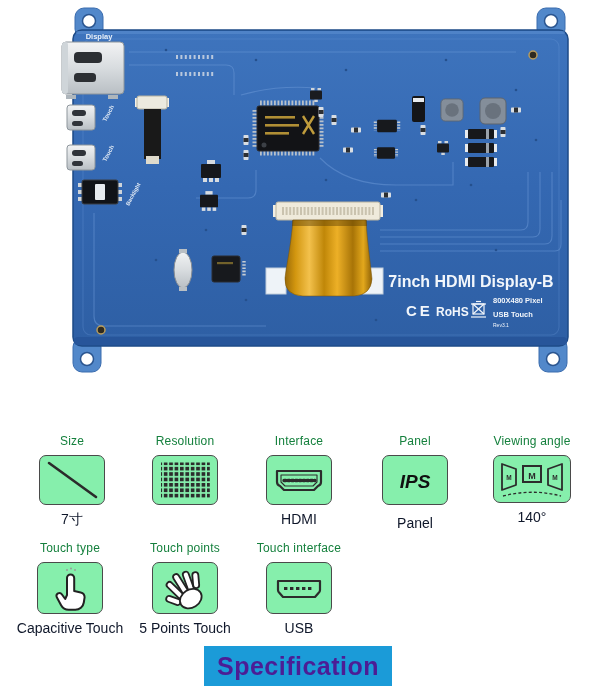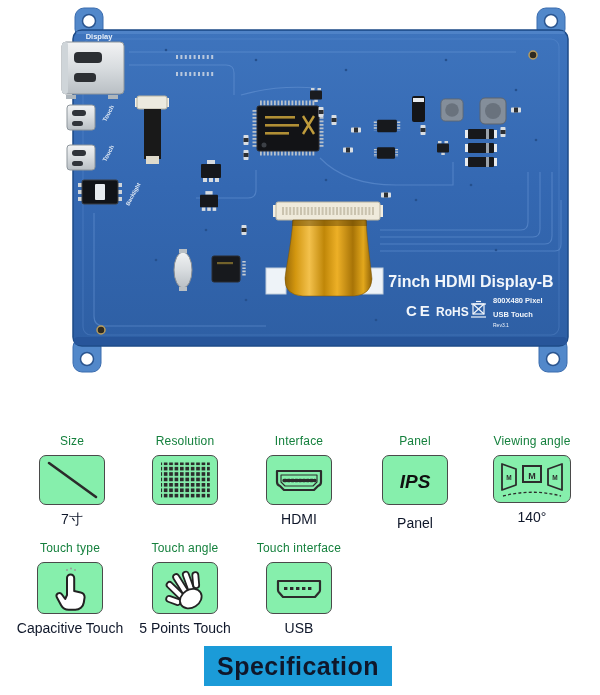--- a/index.html
+++ b/index.html
@@ -340,7 +340,7 @@
 </div>
 
 <div class="spec-item" style="left:119px;top:541px;">
-  <div class="spec-title">Touch angle</div>
+  <div class="spec-title">Touch points</div>
   <div class="spec-box box-r2">
     <svg width="64" height="50" viewBox="0 0 64 50">
       <g transform="rotate(-32 33 28)">

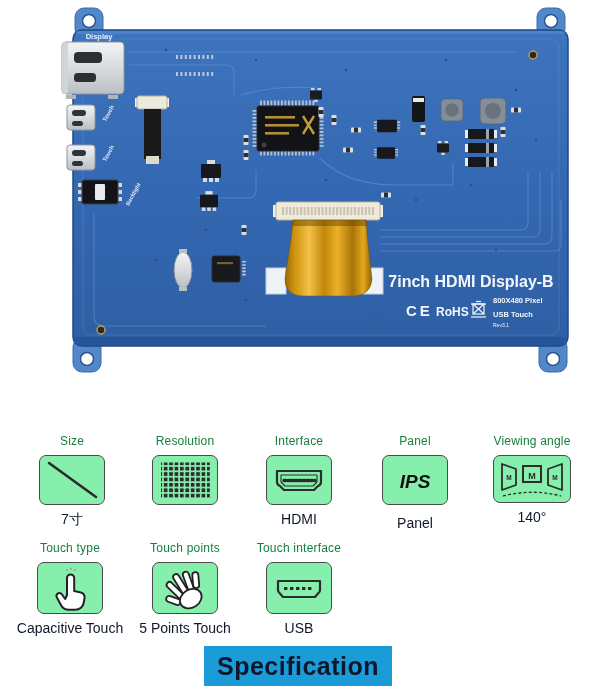--- a/index.html
+++ b/index.html
@@ -22,7 +22,7 @@
   .caption-low{margin-top:10px;}
   .spec-btn{
     position:absolute;left:204px;top:646px;width:188px;height:40px;
-    background:#1b9bd8;color:#0f172a;font-size:25px;font-weight:bold;
+    background:#1b9bd8;color:#4c1d95;font-size:25px;font-weight:bold;
     display:flex;align-items:center;justify-content:center;letter-spacing:.5px;
     cursor:pointer;
   }

